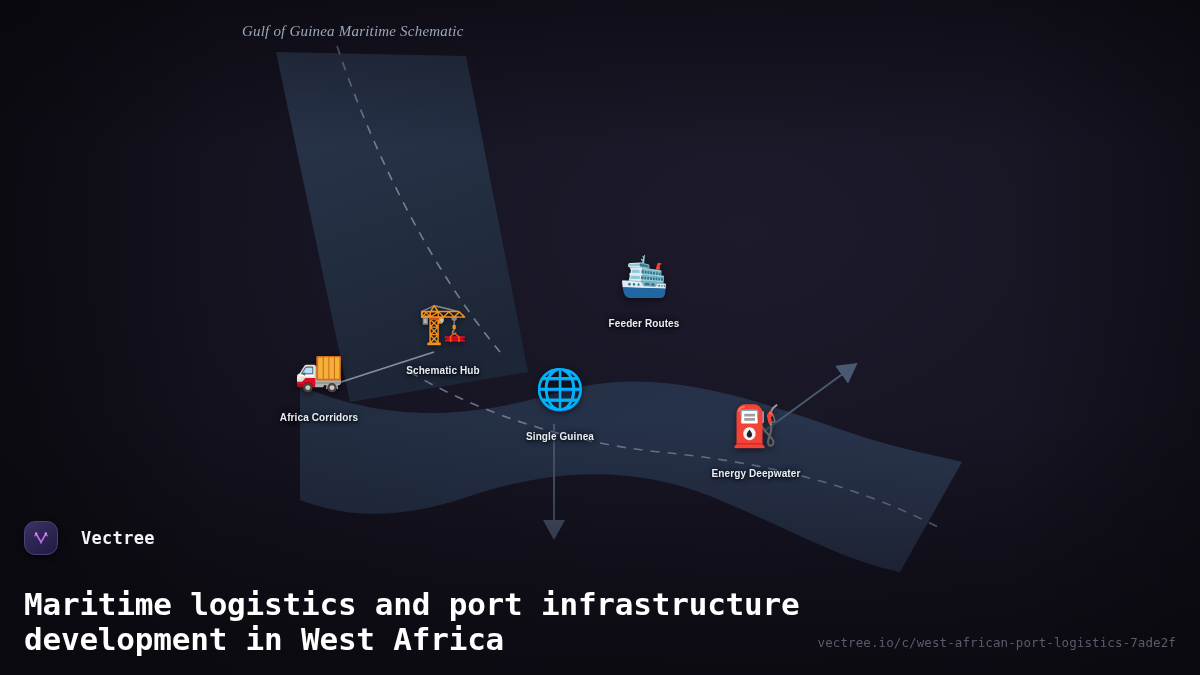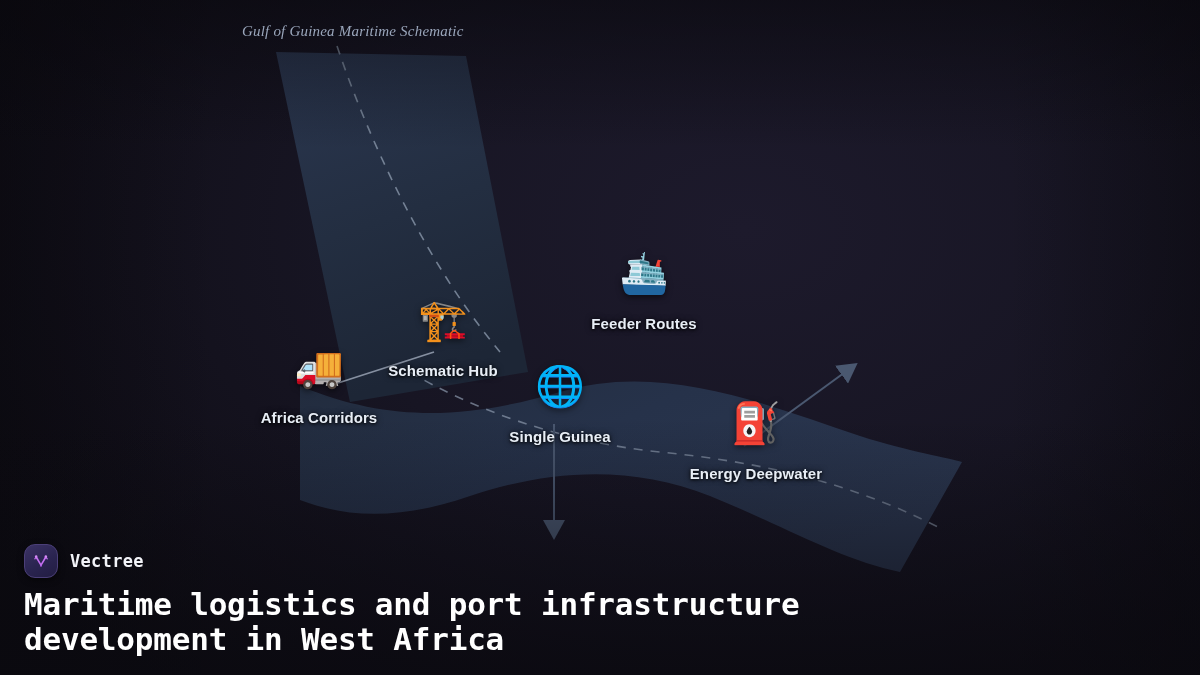--- a/index.html
+++ b/index.html
@@ -57,7 +57,7 @@
   }
   .node .node-label {
     margin-top:19px;
-    font-size:15px;
+    font-size:10px;
     font-weight:bold;
     color:#e8eef6;
     text-shadow:0 1px 3px rgba(0,0,0,0.9), 0 0 6px rgba(0,0,0,0.7);

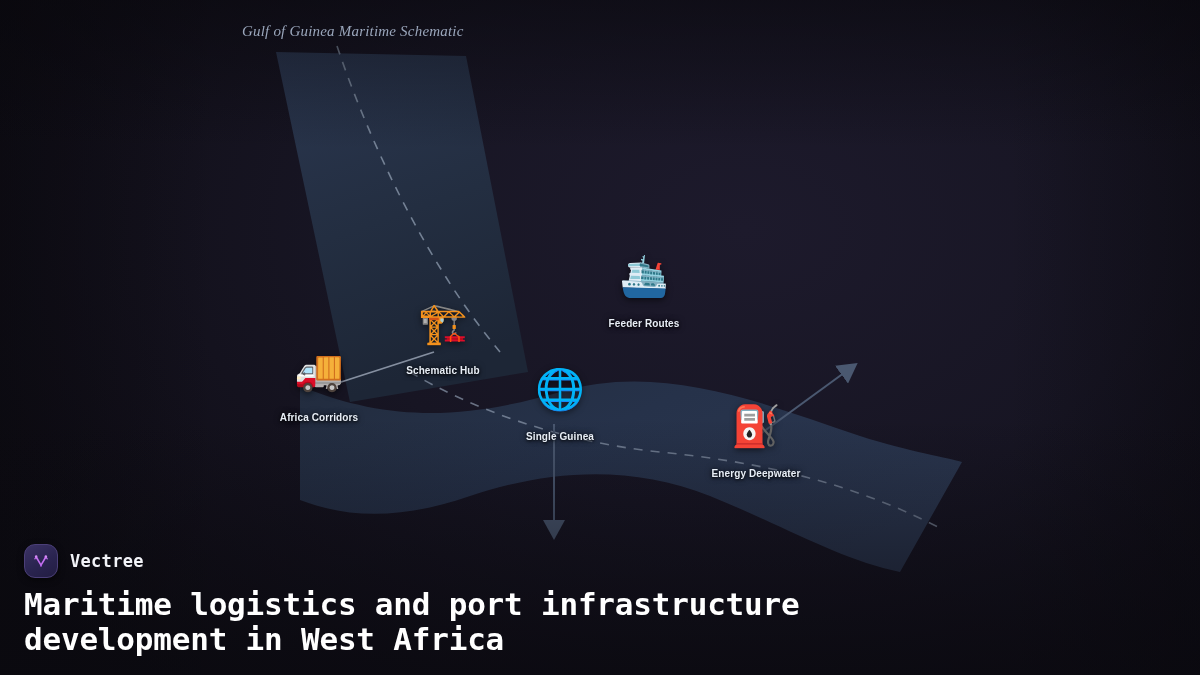--- a/index.html
+++ b/index.html
@@ -66,7 +66,7 @@
 
   
   #footer { position:absolute; left:0; bottom:0; width:1200px; padding:0 24px 18px 24px; }
-  #brand-row { display:flex; align-items:center; gap:12px; margin-bottom:9px; }
+  #brand-row { display:flex; align-items:center; gap:23px; margin-bottom:32px; }
   #brand-mark {
     width:34px; height:34px; border-radius:11px;
     background:linear-gradient(150deg,#3b3264 0%,#2a2450 55%,#221d42 100%);

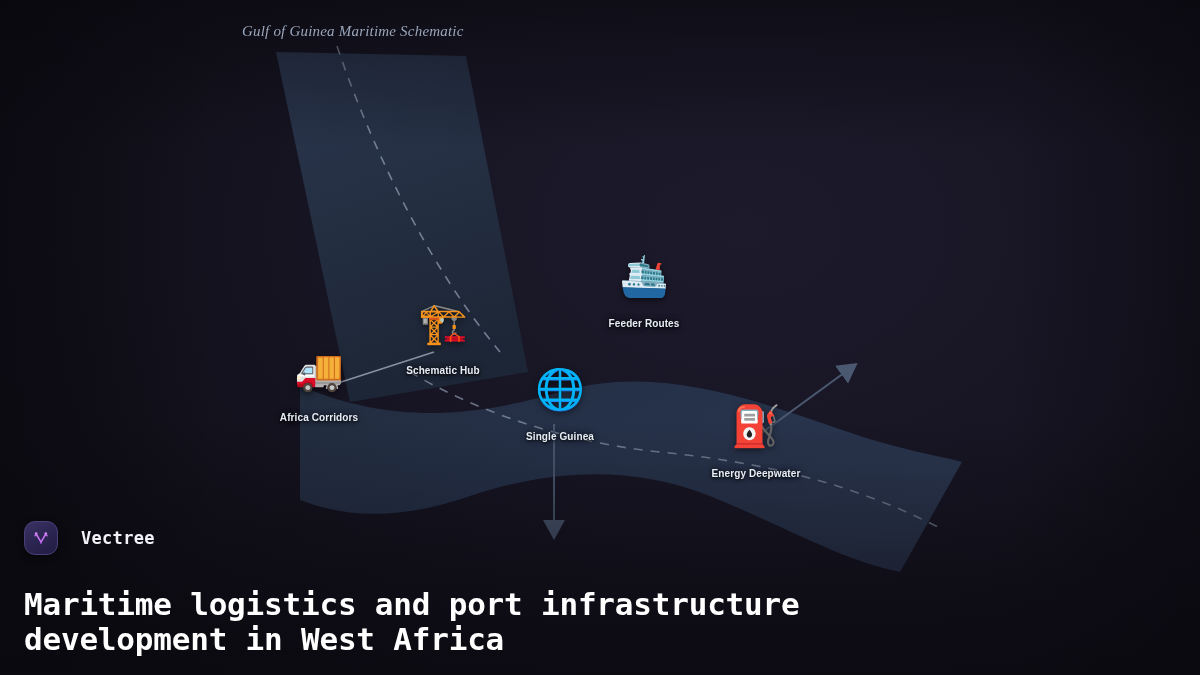--- a/index.html
+++ b/index.html
@@ -192,6 +192,7 @@
     <h1 id="headline">Maritime logistics and port infrastructure development in West Africa</h1>
   </div>
 
+  <div id="source-url">vectree.io/c/west-african-port-logistics-7ade2f</div>
 
 </div>
 

